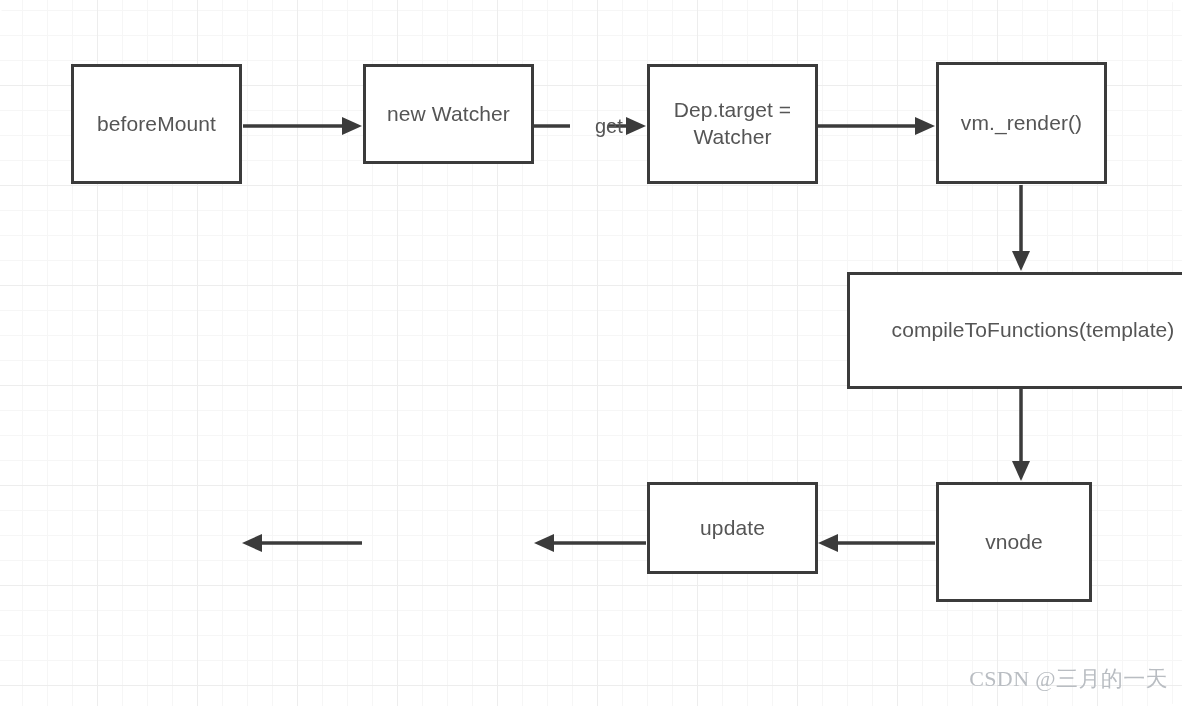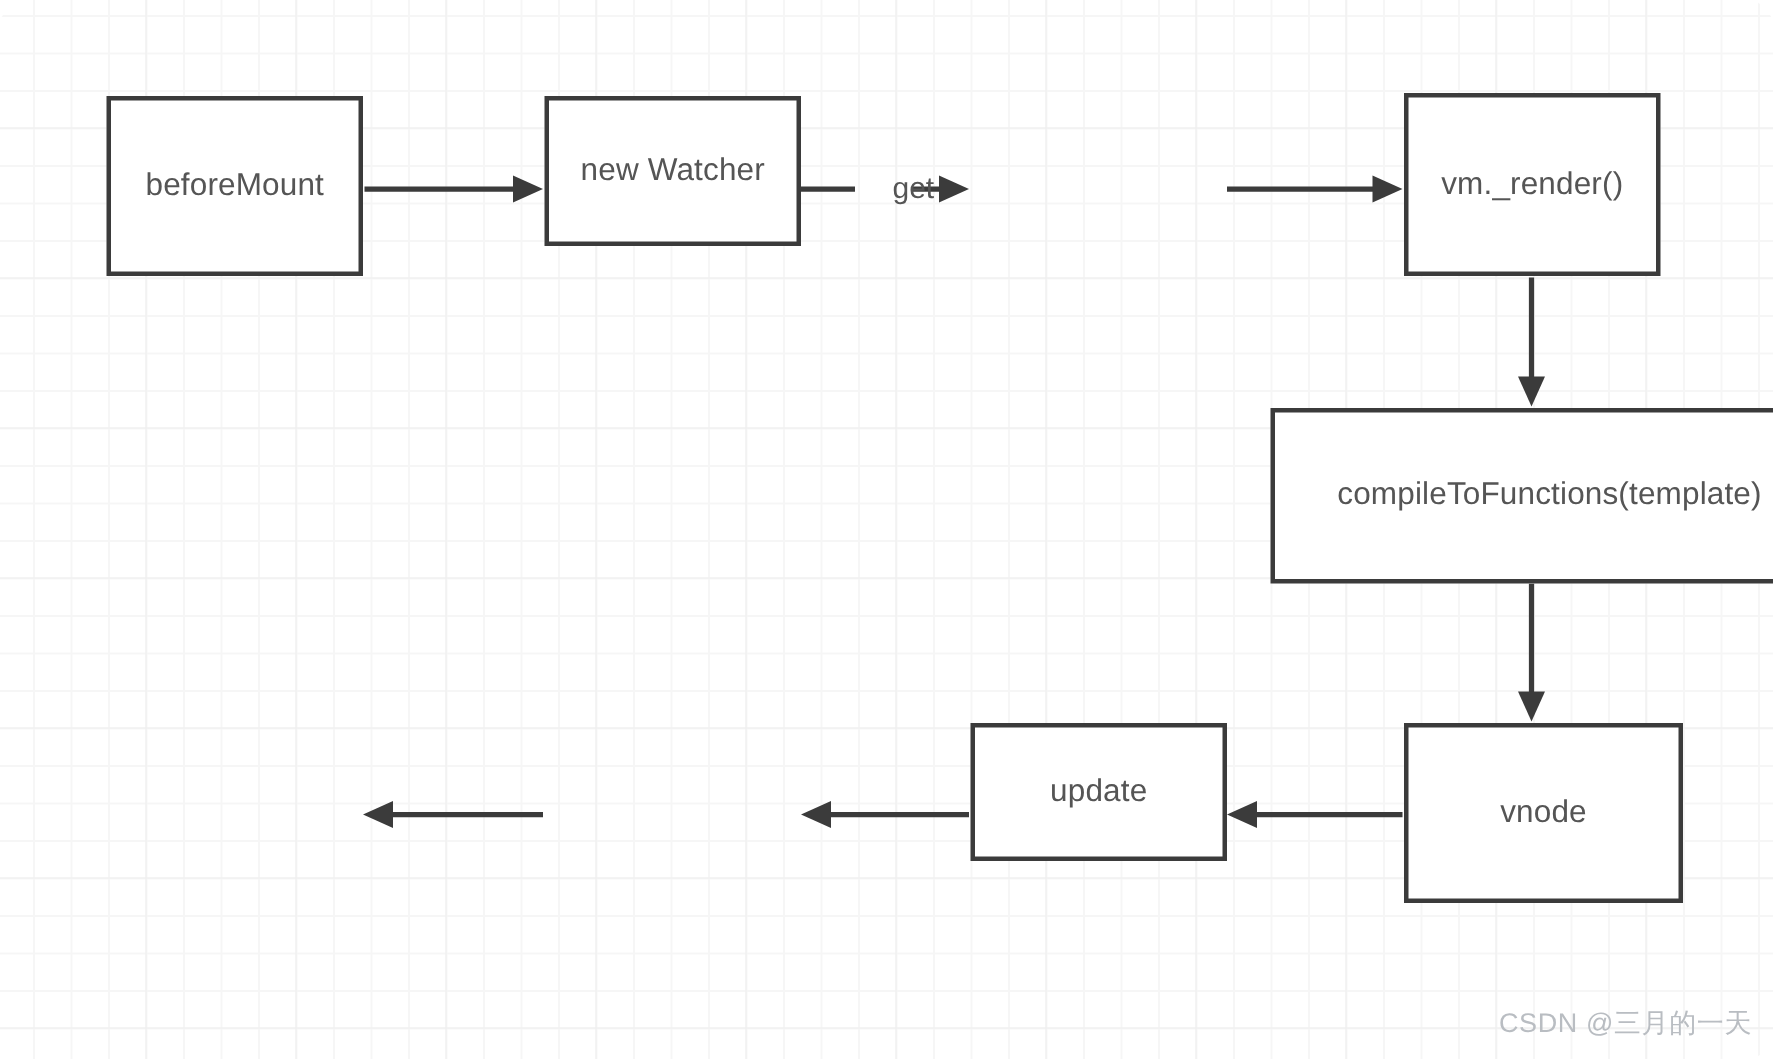--- a/index.html
+++ b/index.html
@@ -135,6 +135,8 @@
 
   <div class="node" style="left:363px; top:64px; width:171px; height:100px;">new Watcher</div>
 
+  <div class="node" style="left:647px; top:64px; width:171px; height:120px;">Dep.target =
+Watcher</div>
 
   <div class="node" style="left:936px; top:62px; width:171px; height:122px;">vm._render()</div>
 

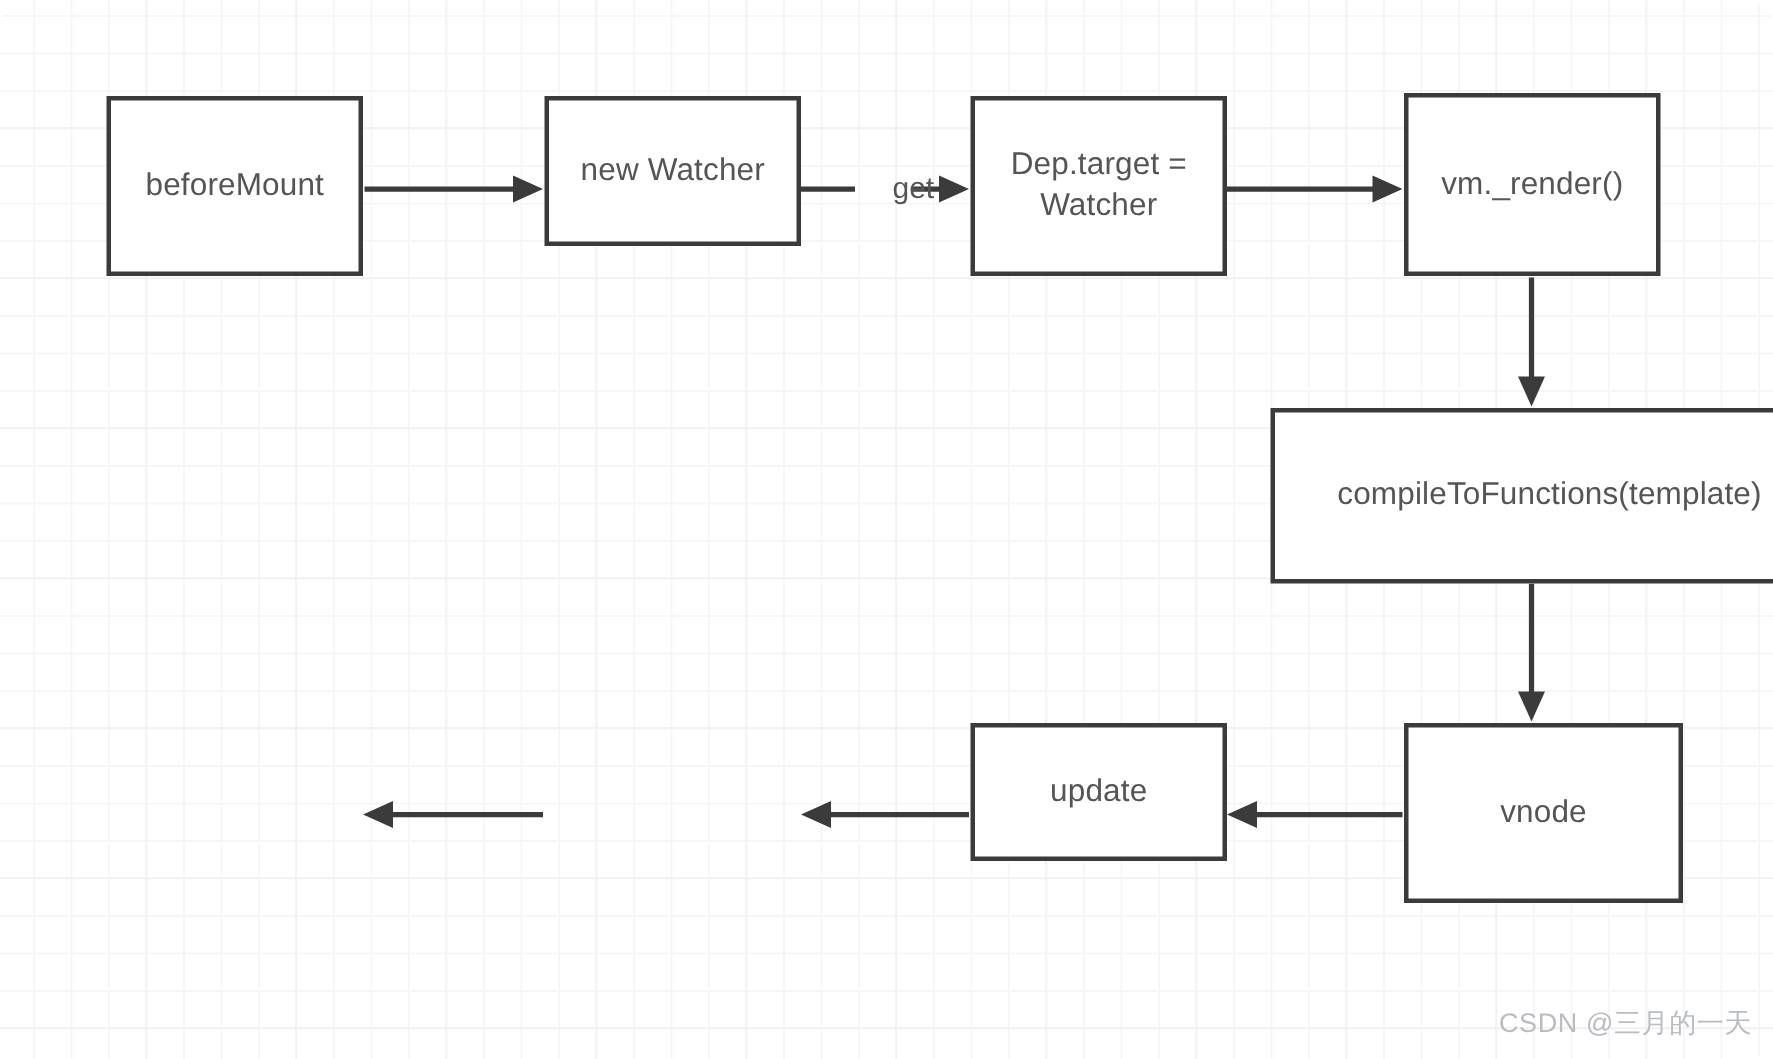--- a/index.html
+++ b/index.html
@@ -146,7 +146,7 @@
 
   <div class="node" style="left:647px; top:482px; width:171px; height:92px;">update</div>
 
-  <div class="node" style="left:936px; top:482px; width:186px; height:120px;">vnode</div>
+  <div class="node" style="left:936px; top:482px; width:156px; height:120px;">vnode</div>
 
   <div class="edge-label" style="left:571px; top:116px;margin-left:24px;">get</div>
 

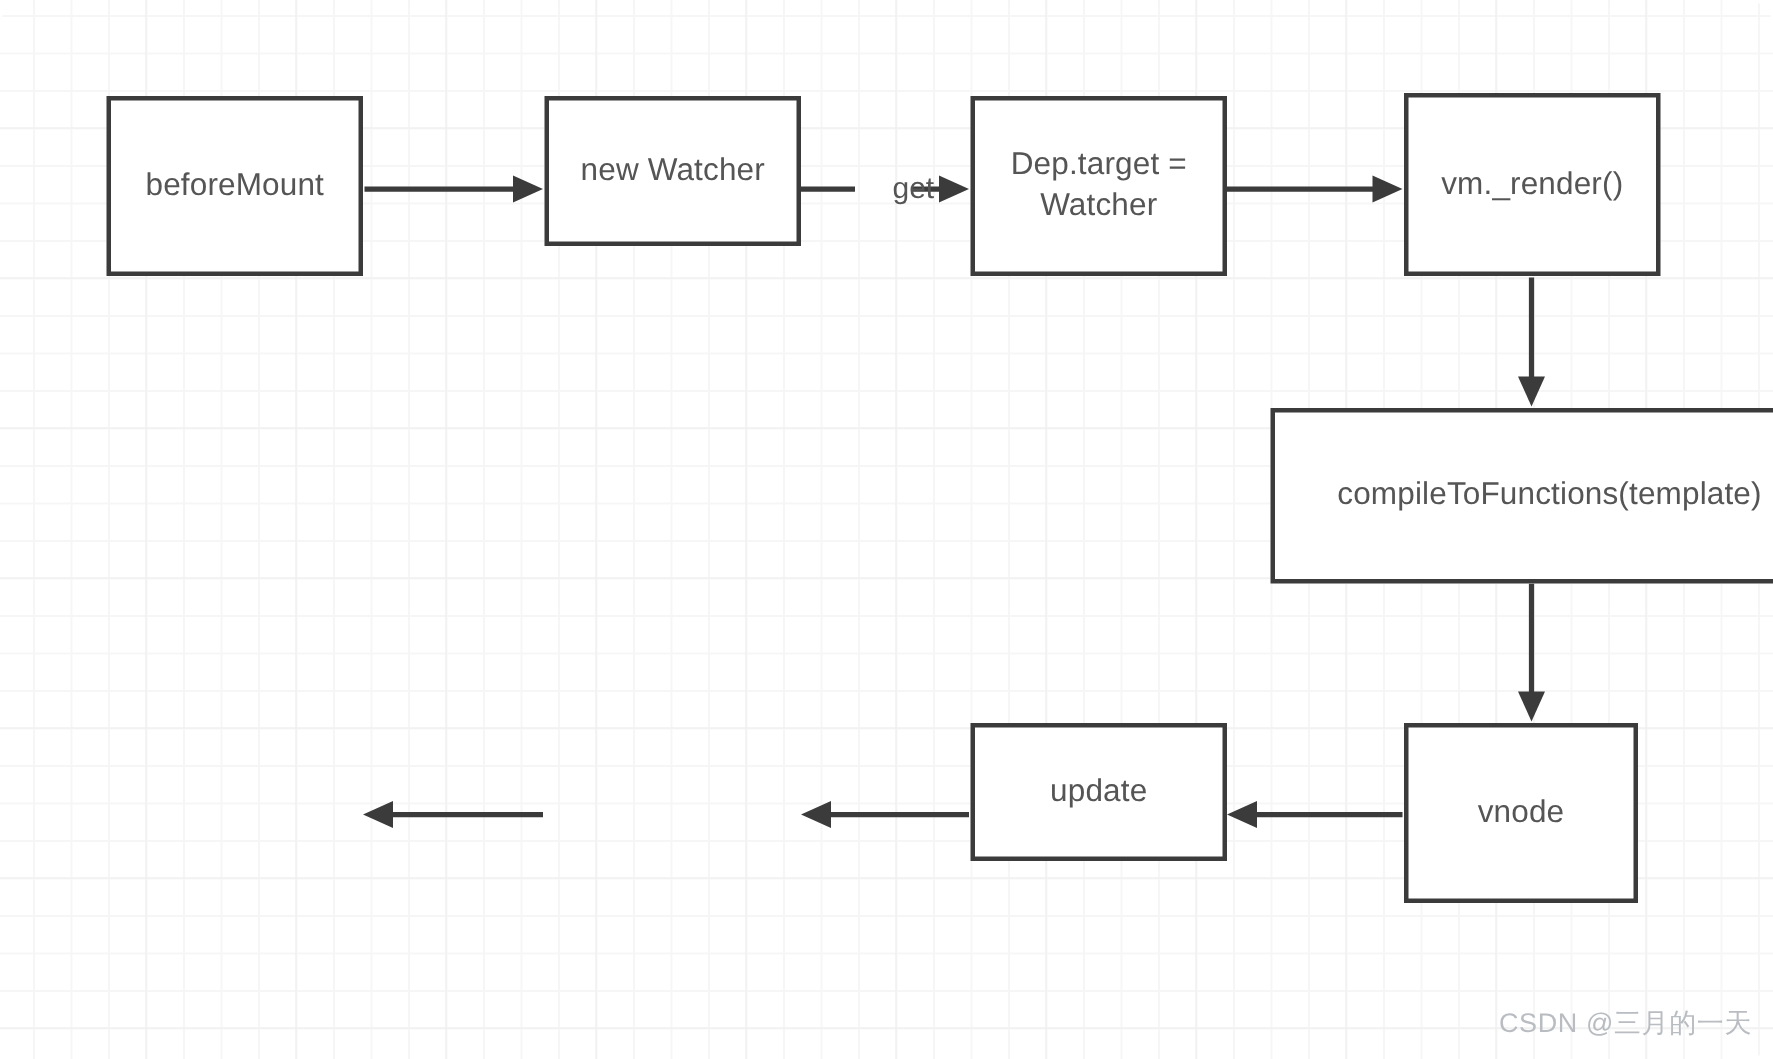--- a/index.html
+++ b/index.html
@@ -75,8 +75,8 @@
     right: 14px;
     bottom: 12px;
     color: #b9bdc2;
-    font-size: 18px;
-    font-family: Liberation Sans, sans-serif;
+    font-size: 22px;
+    font-family: Liberation Serif, serif;
     letter-spacing: 0.4px;
     user-select: none;
     margin-left: 45px;

